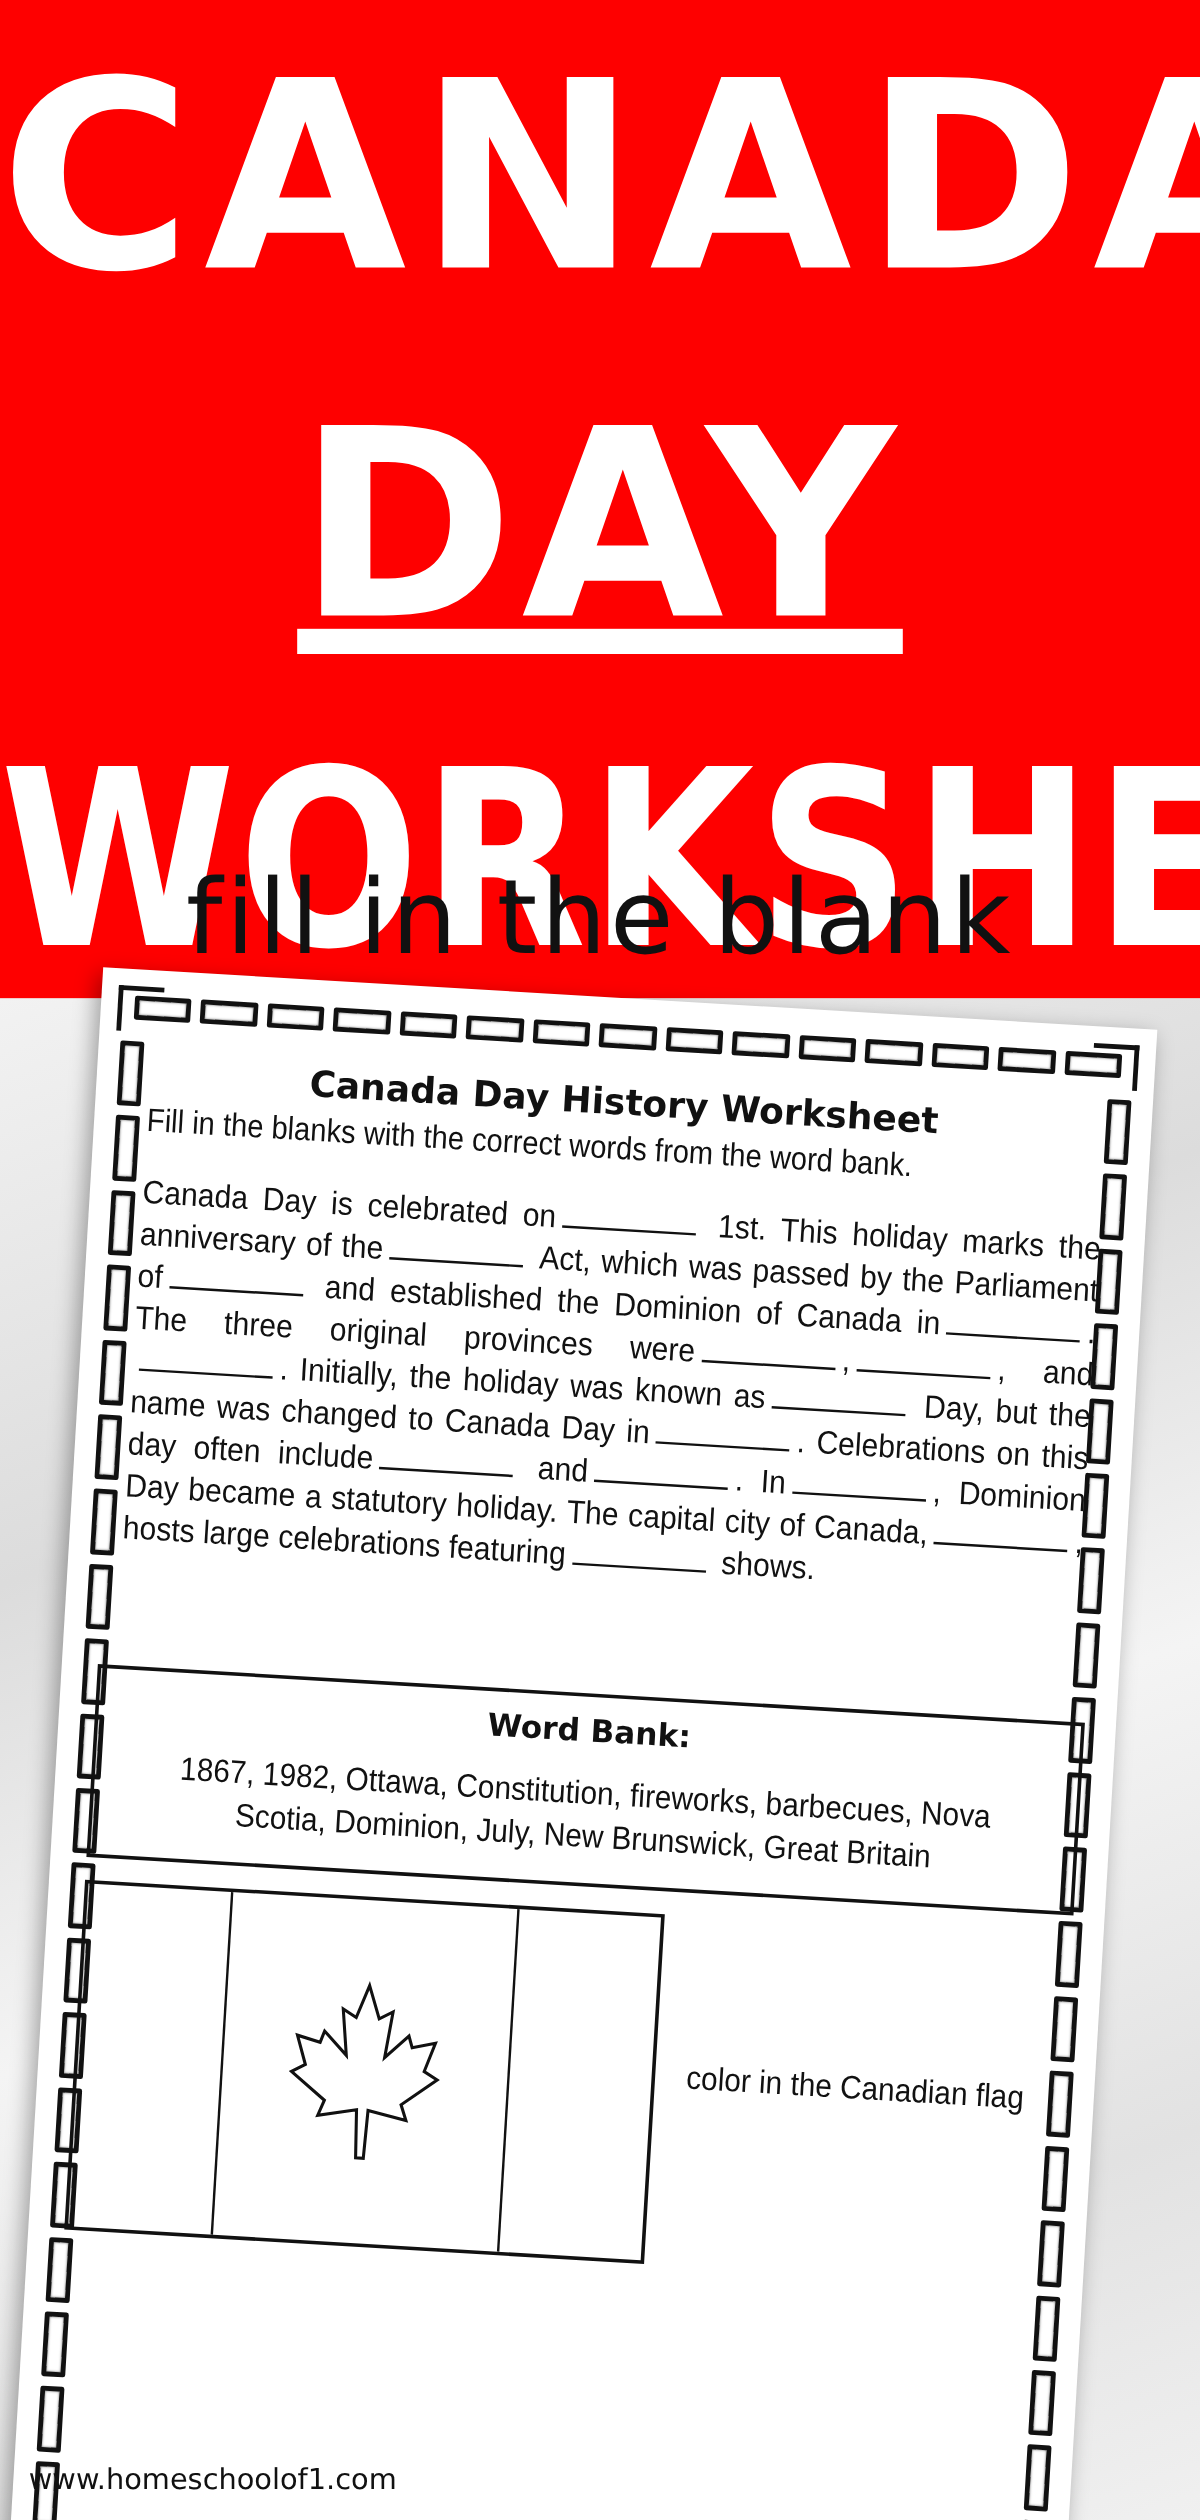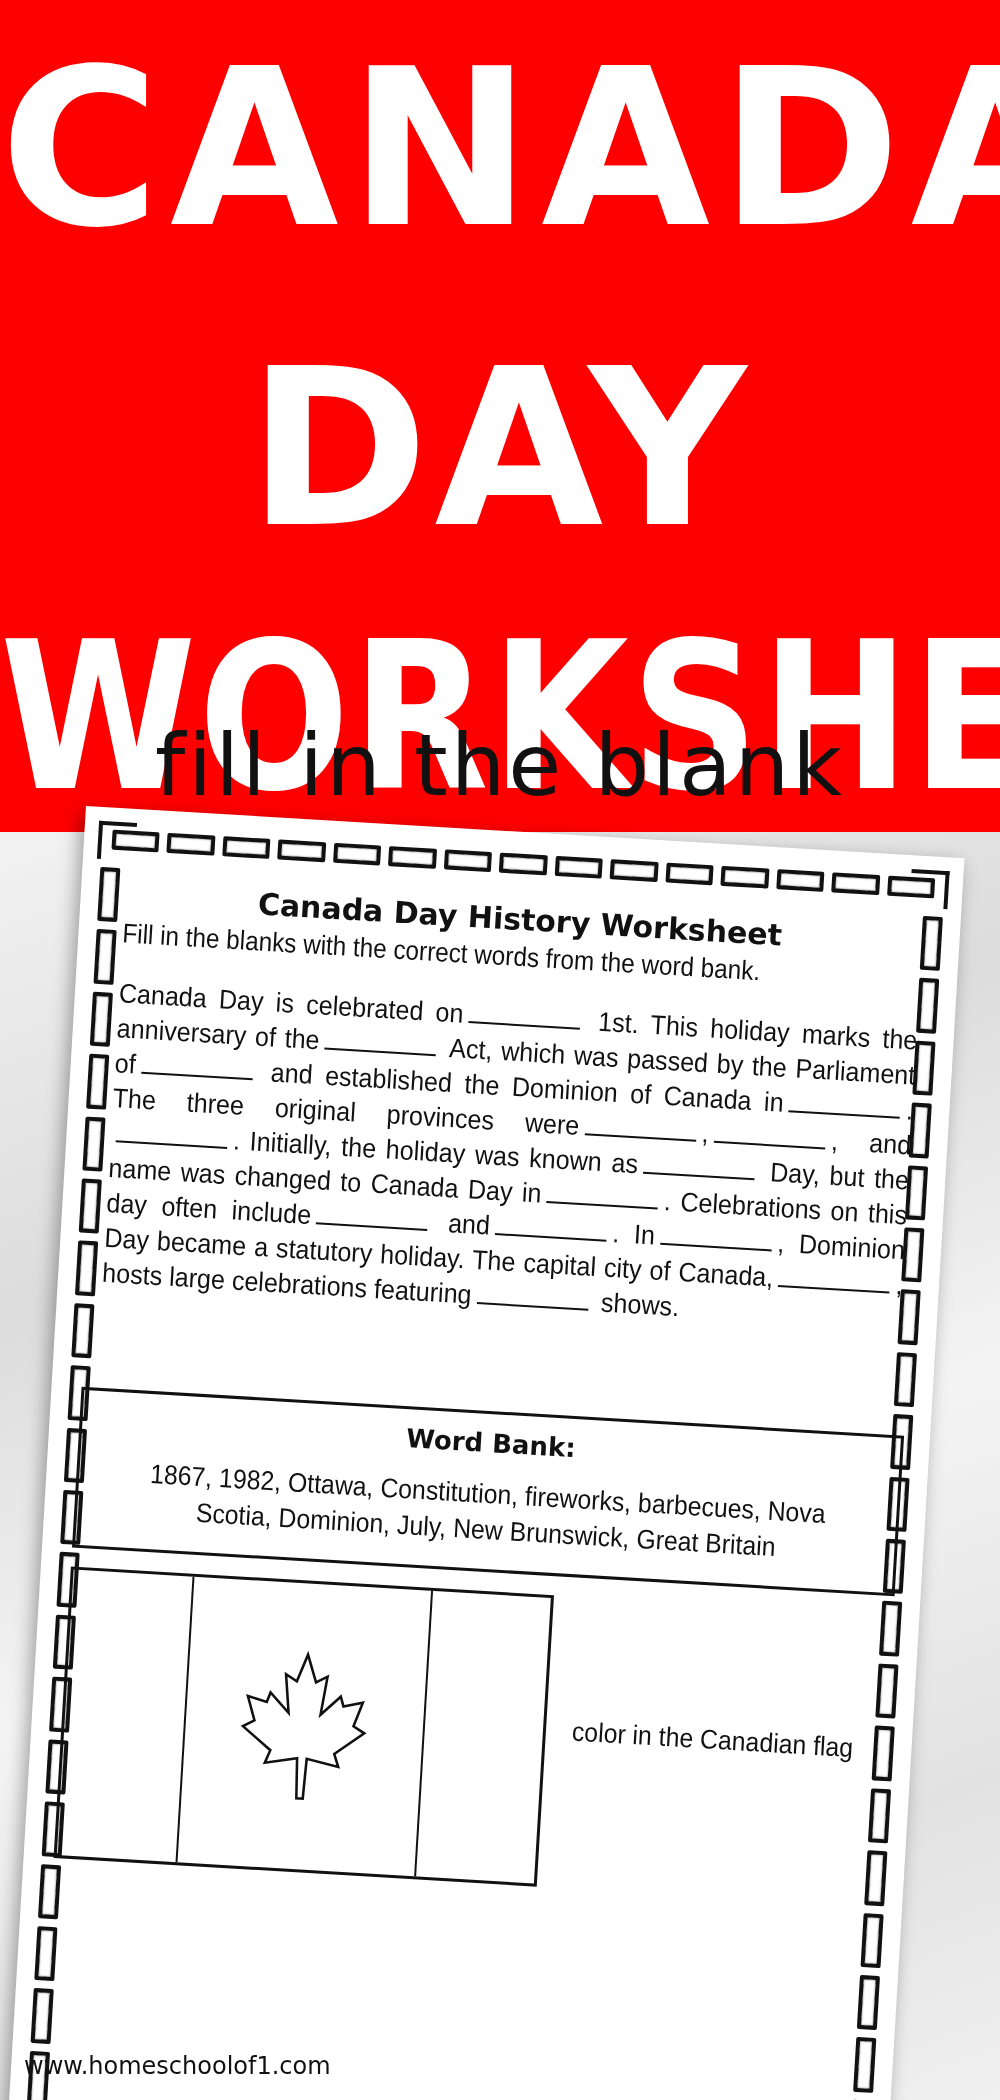--- a/index.html
+++ b/index.html
@@ -9,7 +9,7 @@
   .banner{position:absolute;left:0;top:0;width:1000px;height:832px;background:#fe0000;}
   .title-line{position:absolute;left:0;width:1000px;text-align:center;color:#ffffff;font-family:"DejaVu Sans",sans-serif;font-weight:bold;letter-spacing:6px;line-height:1;}
   .t1{top:40px;font-size:218px;letter-spacing:10px;}
-  .t2{top:340px;font-size:218px;}
+  .t2{top:330px;font-size:218px;text-decoration:underline;}
   .t3{top:600px;font-size:178px;letter-spacing:2px;transform:scaleY(1.15);transform-origin:top center;top:615px;}
   .subtitle{position:absolute;left:0;top:722px;width:1000px;text-align:center;color:#111;font-family:"DejaVu Sans",sans-serif;font-weight:normal;font-size:86px;letter-spacing:3px;line-height:1;}
 

